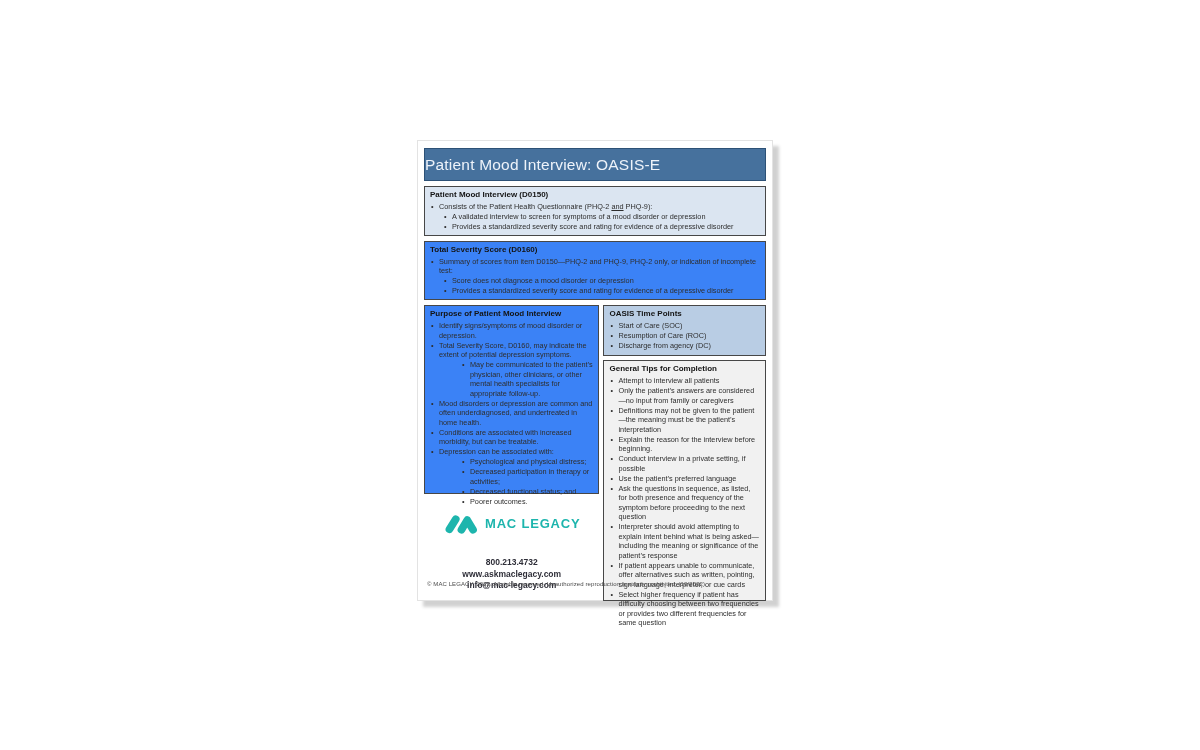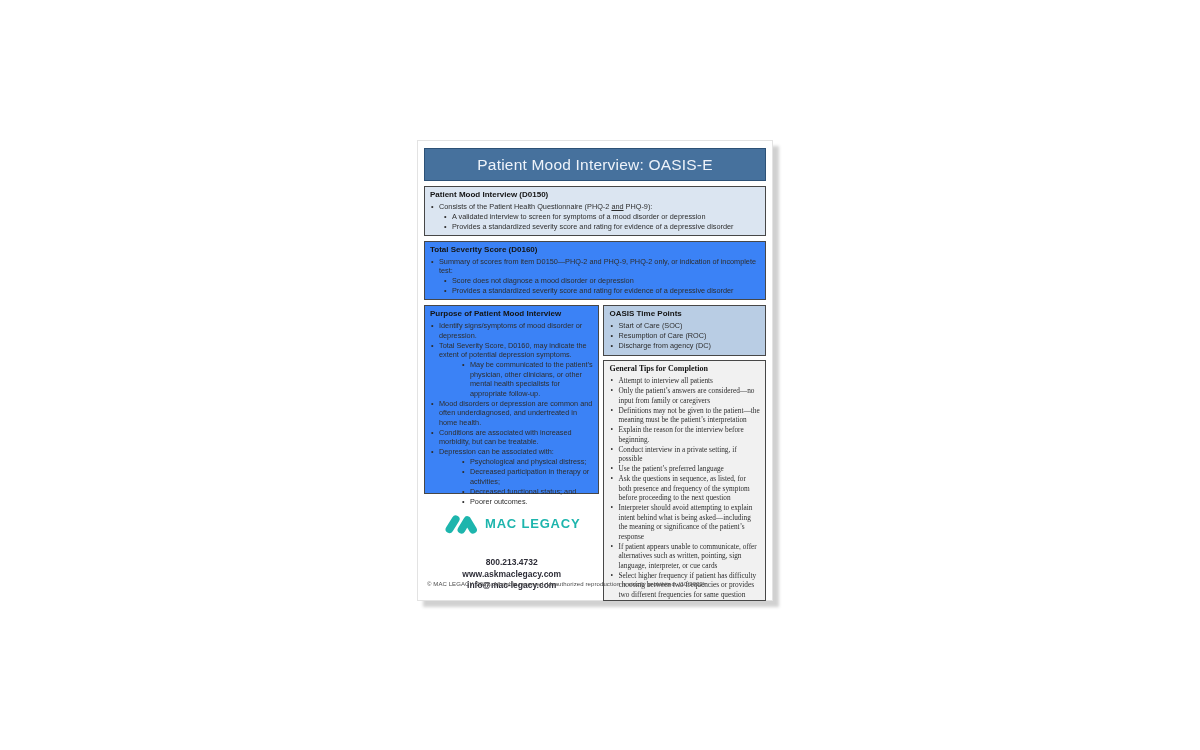--- a/index.html
+++ b/index.html
@@ -17,7 +17,7 @@
 
   .title-bar {
     height:33px; background:#46719d; border:1px solid #2d5176;
-    display:flex; align-items:center; justify-content:center;
+    display:flex; align-items:center; 
     color:#eef3fa; font-size:15.5px; letter-spacing:0.2px;
   }
 

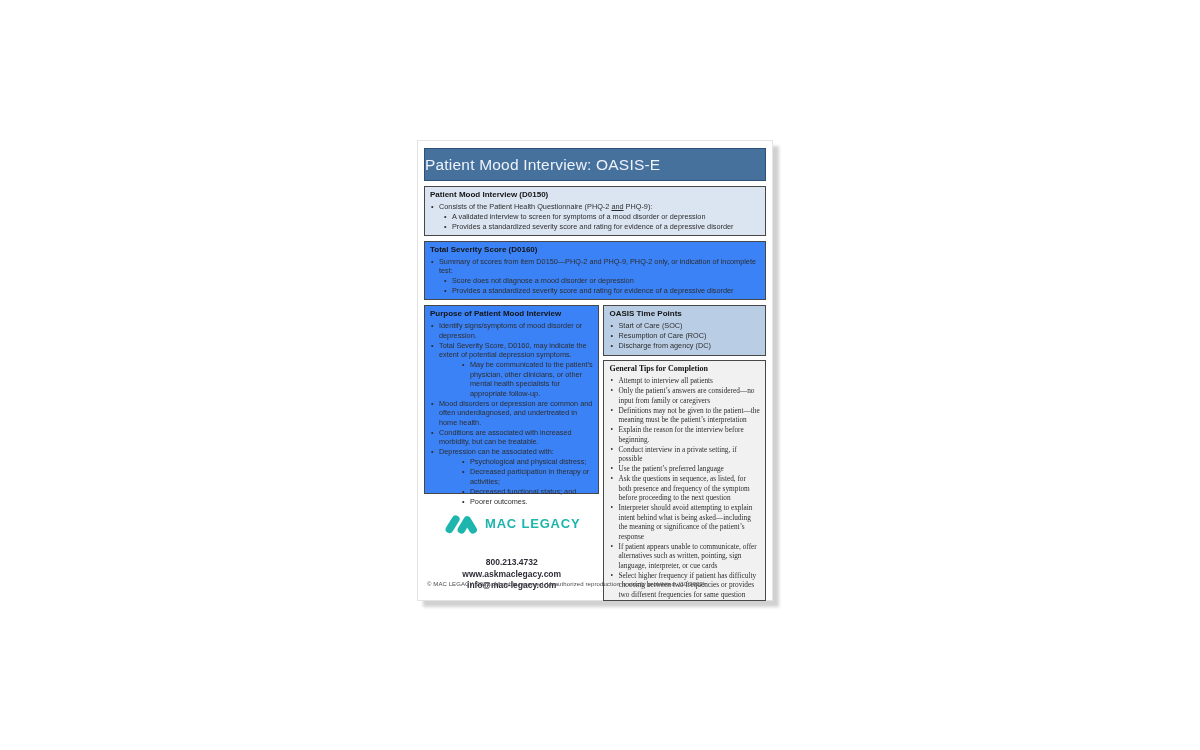--- a/index.html
+++ b/index.html
@@ -45,7 +45,7 @@
 
   .purpose-box { height:189px; }
   .timepoints-box { height:51px; }
-  .tips-box { height:241px; margin-top:4px;font-family:Liberation Serif, serif; }
+  .tips-box { height:241px; margin-top:4px; }
 
   .logo-row { margin-top:17px; display:flex; align-items:center; justify-content:center; }
   .logo-mark { width:36px; height:25px; margin-right:6px; flex:0 0 auto; }

